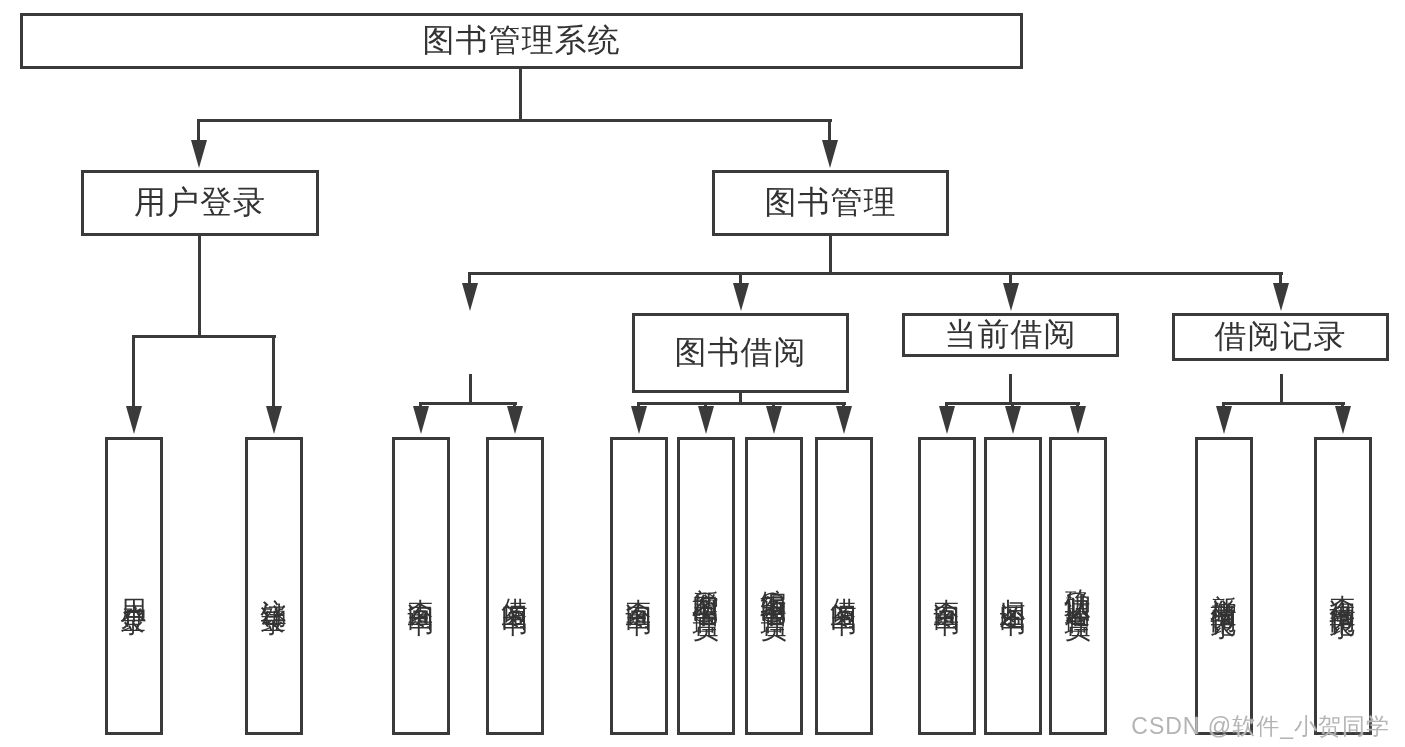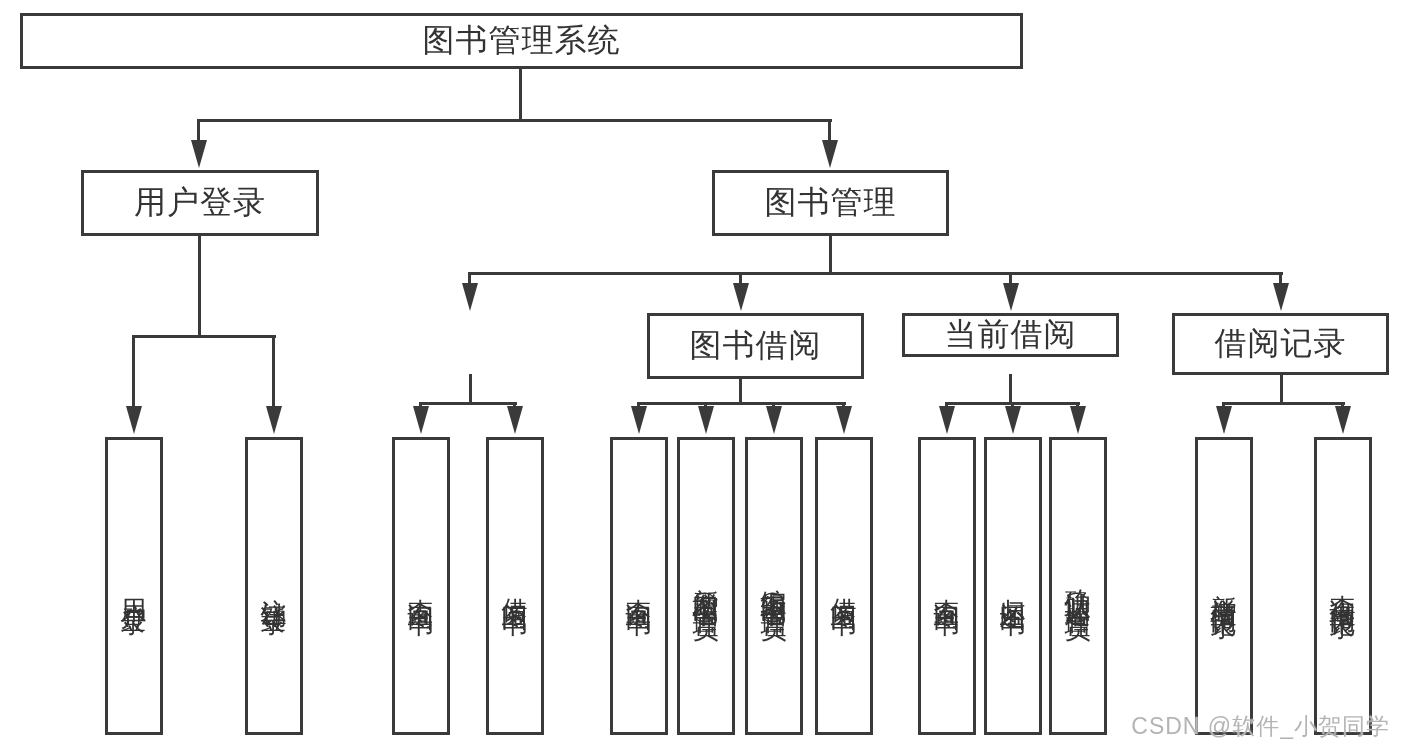--- a/index.html
+++ b/index.html
@@ -107,7 +107,7 @@
     <span>图书管理</span>
   </div>
 
-  <div class="node hnode" style="left:647px;top:313px;width:217px;height:66px">
+  <div class="node hnode" style="left:632px;top:313px;width:217px;height:80px">
     <span>图书借阅</span>
   </div>
   <div class="node hnode" style="left:902px;top:313px;width:217px;height:44px">

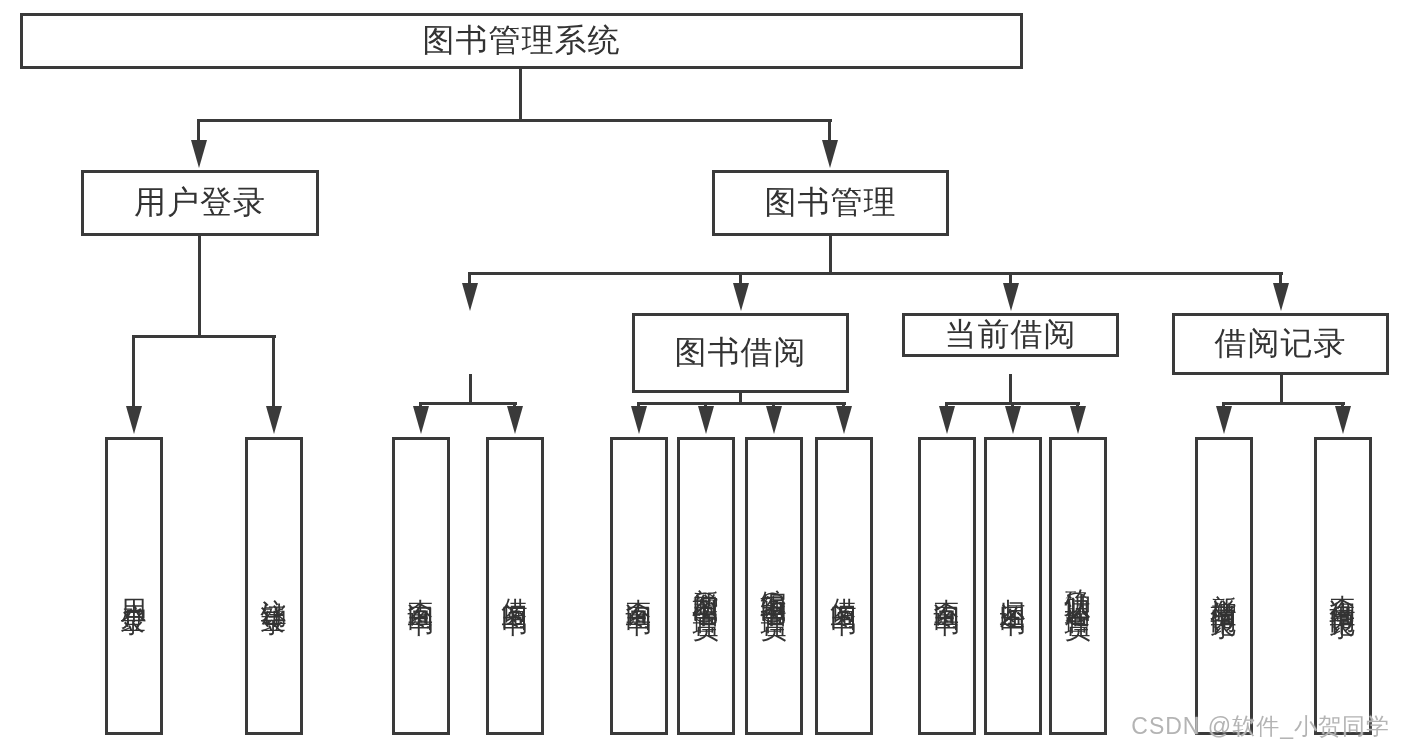--- a/index.html
+++ b/index.html
@@ -113,7 +113,7 @@
   <div class="node hnode" style="left:902px;top:313px;width:217px;height:44px">
     <span>当前借阅</span>
   </div>
-  <div class="node hnode" style="left:1172px;top:313px;width:217px;height:62px">
+  <div class="node hnode" style="left:1172px;top:313px;width:217px;height:48px">
     <span>借阅记录</span>
   </div>
 

